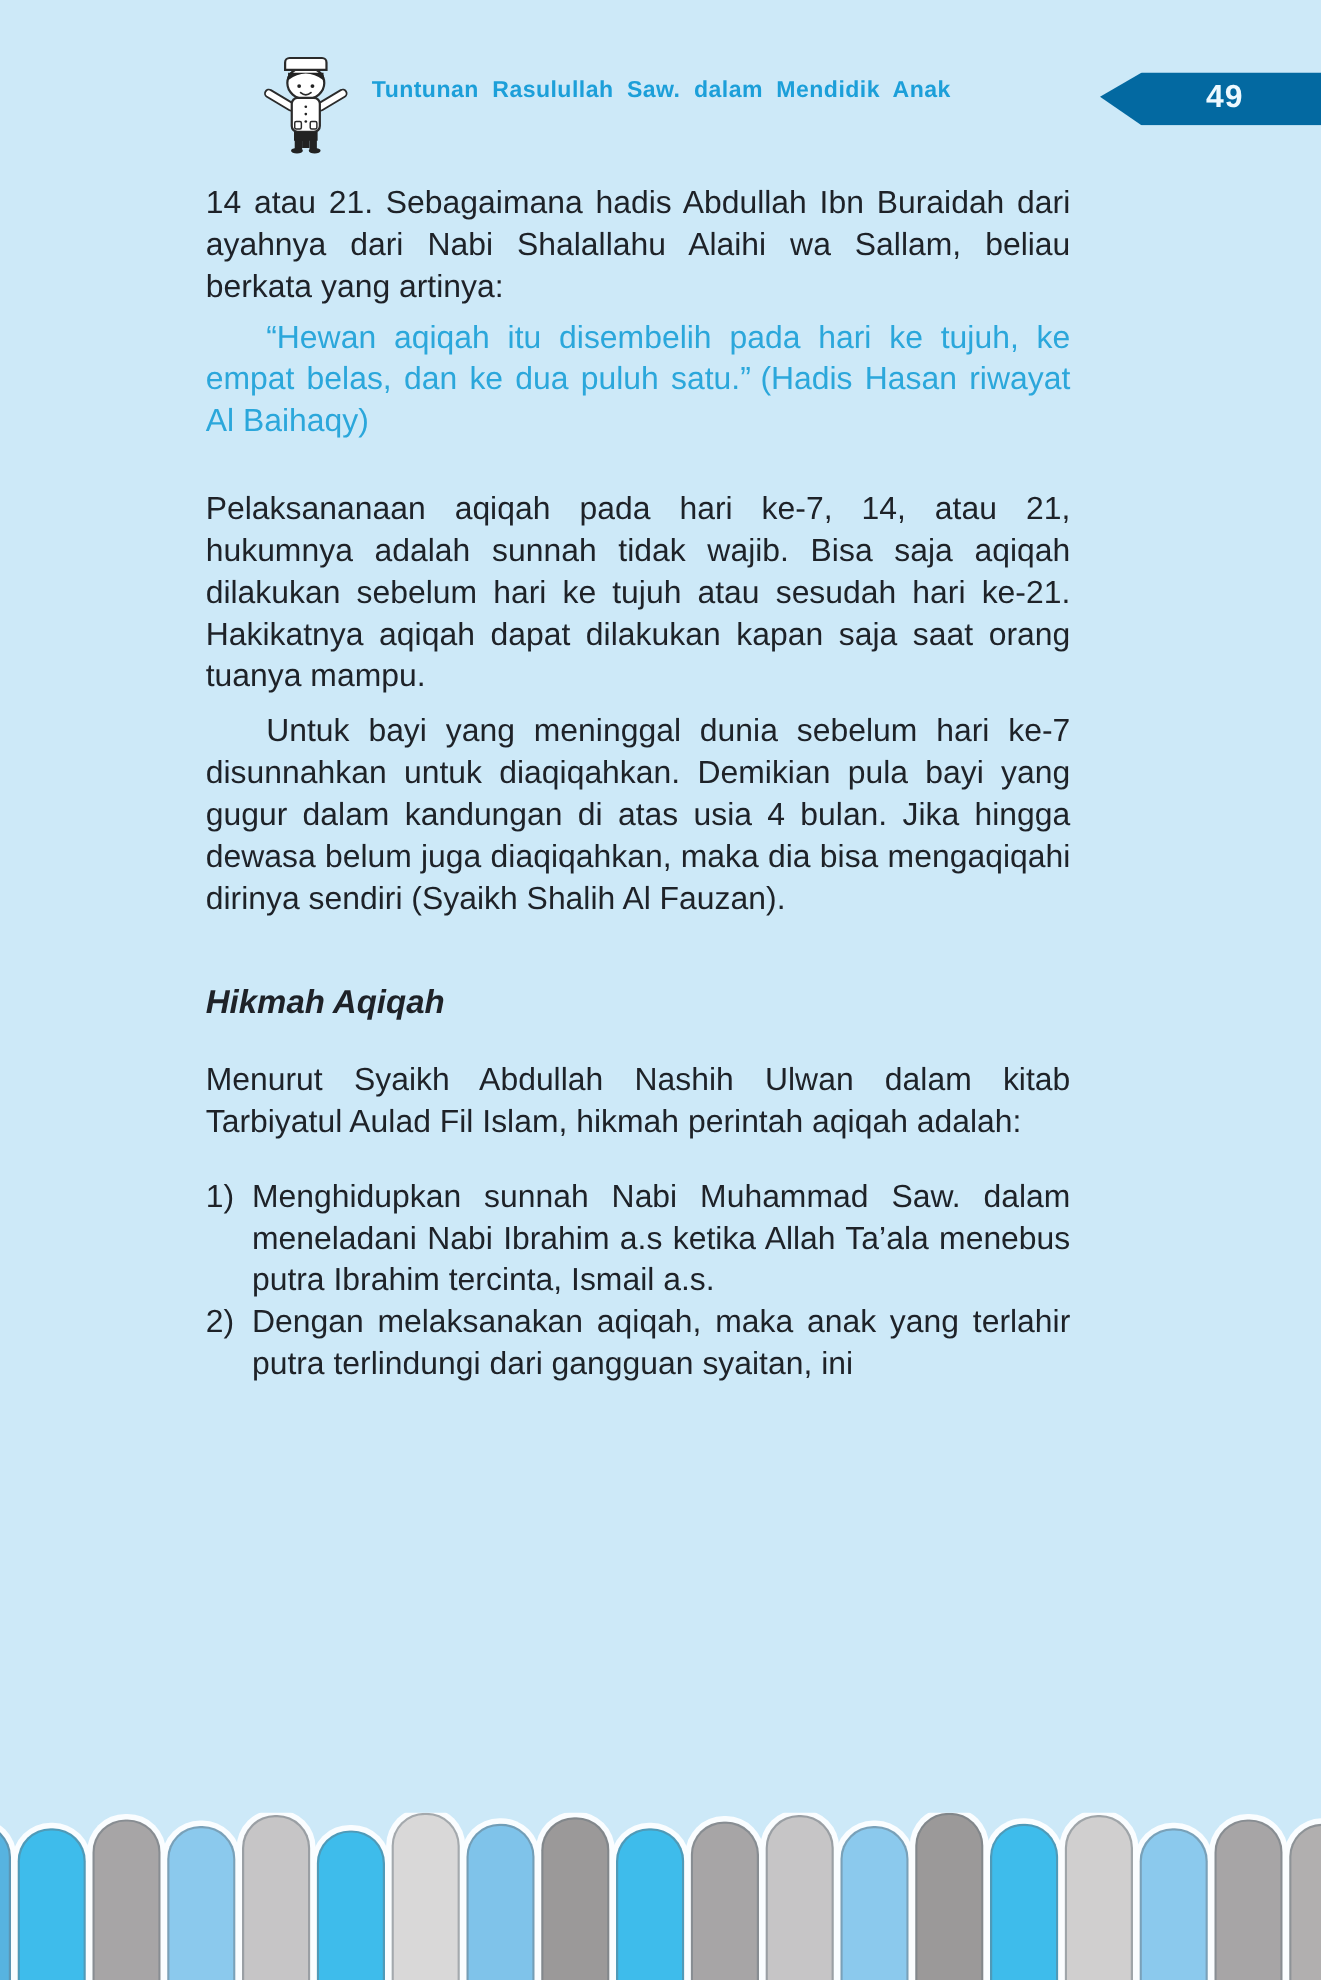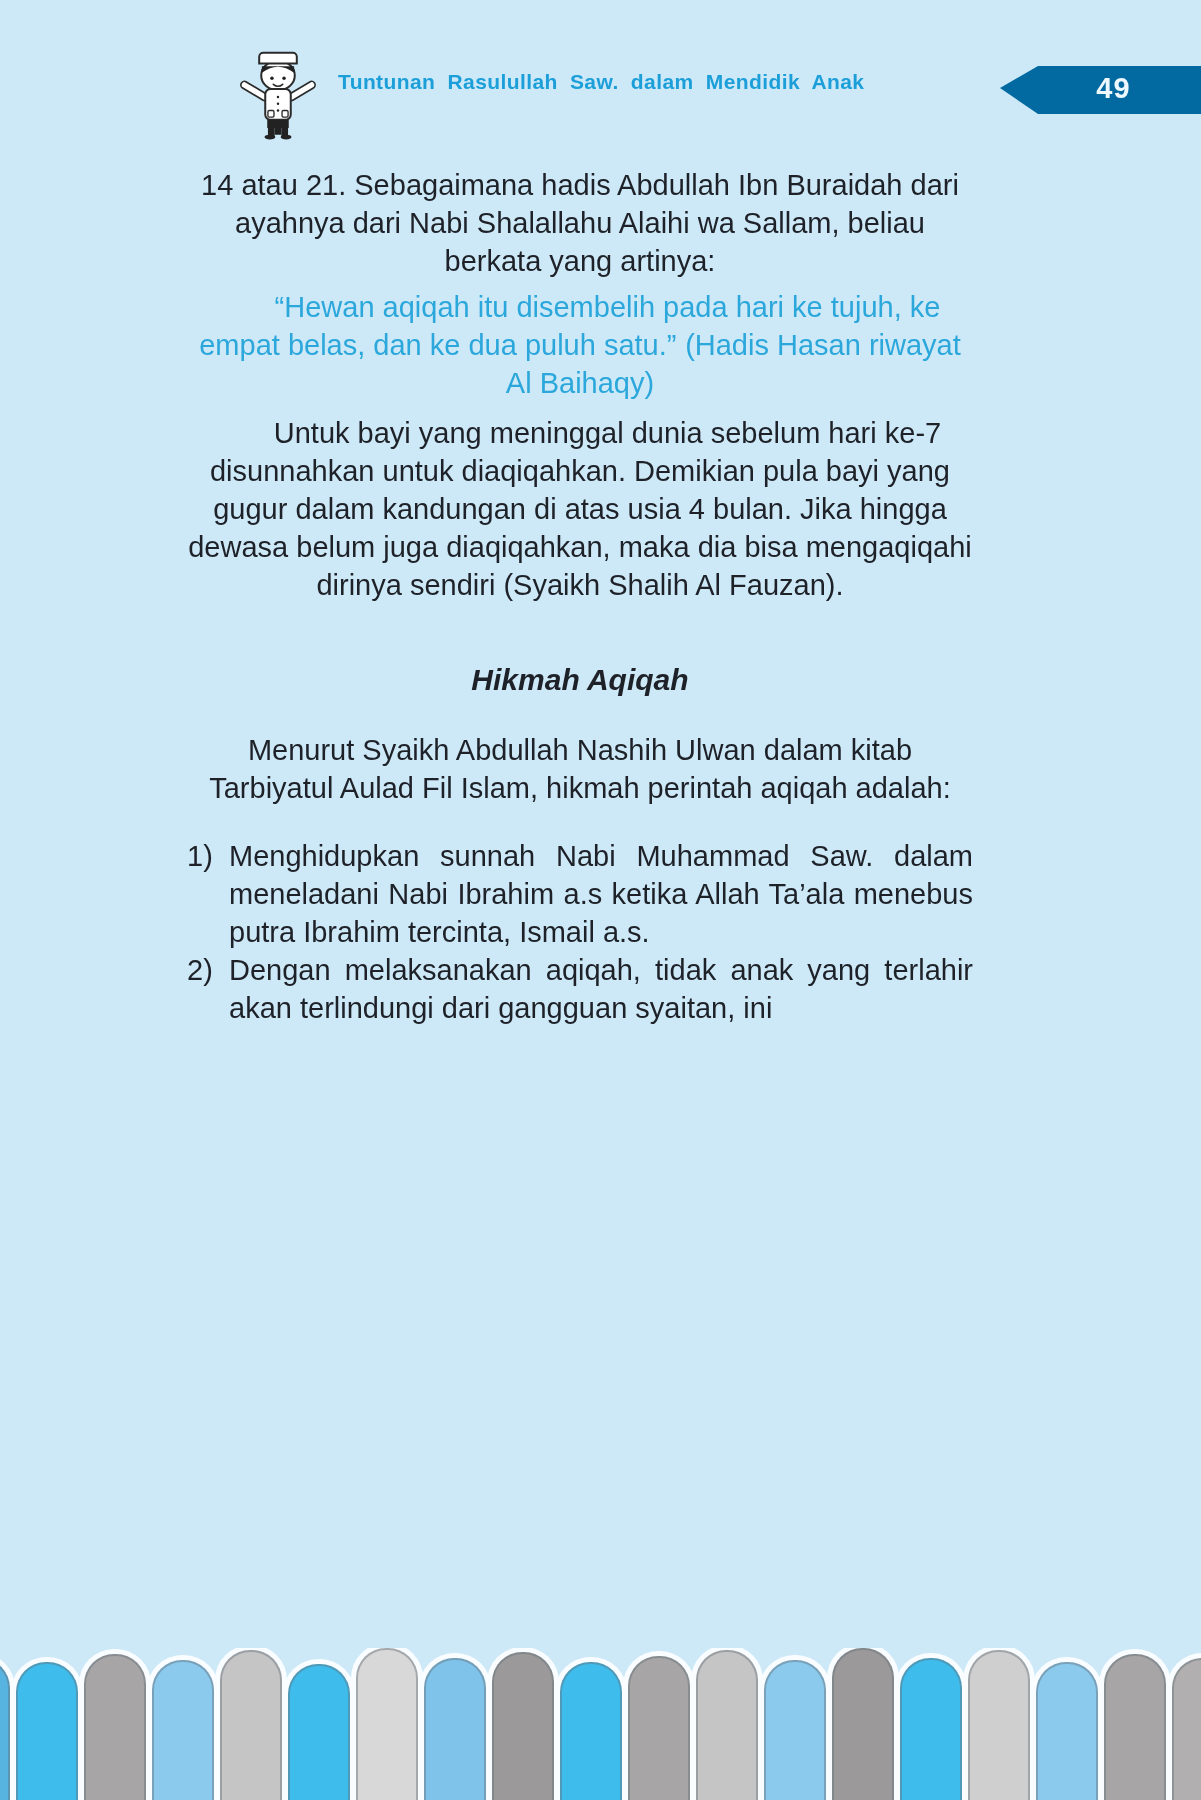--- a/index.html
+++ b/index.html
@@ -114,6 +114,7 @@
 
     <p class="quote"><span class="qi">“Hewan aqiqah itu disembelih pada hari ke tujuh, ke empat belas, dan ke dua puluh satu.”</span><span class="qa">(Hadis Hasan riwayat Al Baihaqy)</span></p>
 
+    <p class="p2">Pelaksananaan aqiqah pada hari ke-7, 14, atau 21, hukumnya adalah sunnah tidak wajib. Bisa saja aqiqah dilakukan sebelum hari ke tujuh atau sesudah hari ke-21. Hakikatnya aqiqah dapat dilakukan kapan saja saat orang tuanya mampu.</p>
 
     <p class="p3">Untuk bayi yang meninggal dunia sebelum hari ke-7 disunnahkan untuk diaqiqahkan. Demikian pula bayi yang gugur dalam kandungan di atas usia 4 bulan. Jika hingga dewasa belum juga diaqiqahkan, maka dia bisa mengaqiqahi dirinya sendiri (Syaikh Shalih Al Fauzan).</p>
 

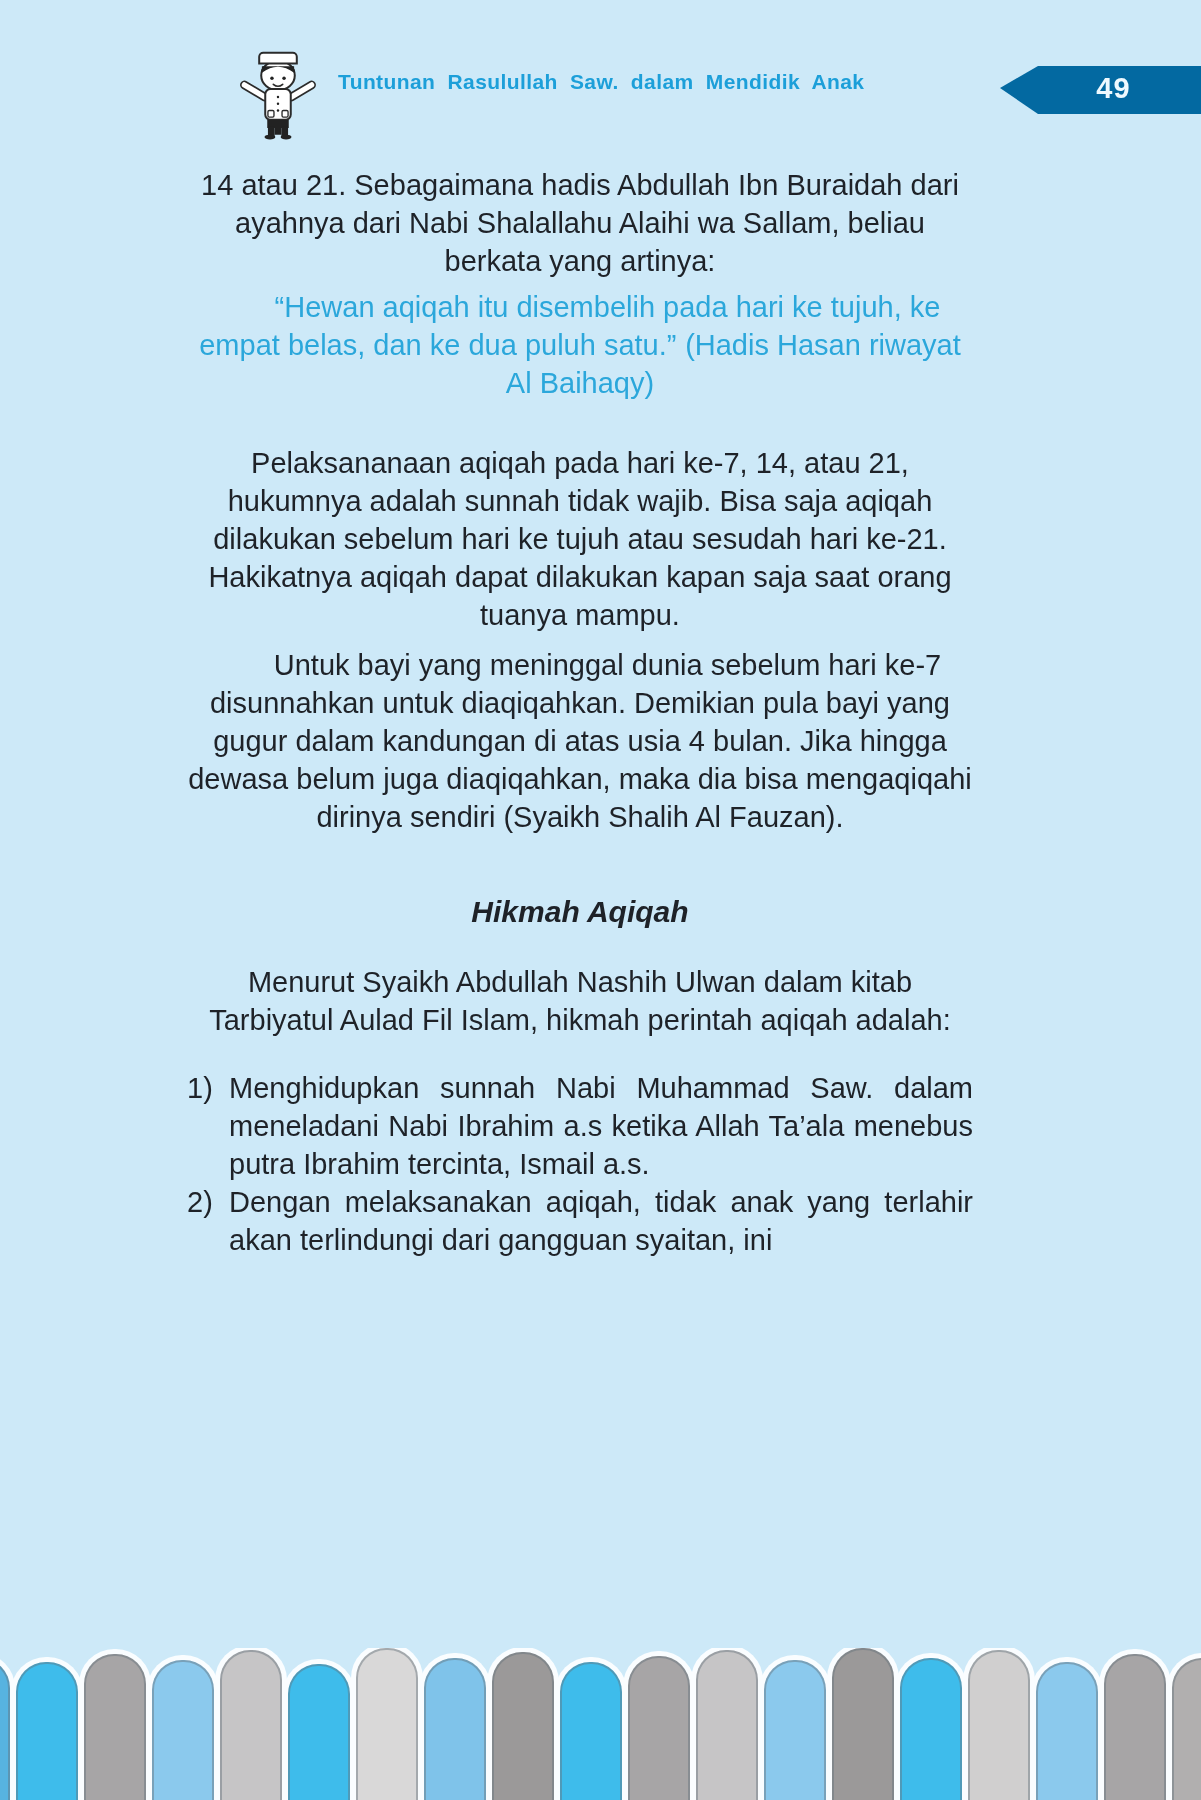--- a/index.html
+++ b/index.html
@@ -37,7 +37,7 @@
     font-size:29px;line-height:38px;color:#1e2228;
     text-align:justify;
   }
-  .body-col p{margin:0;text-align:center;}
+  .body-col p{margin:0;}
   .quote{color:#2ba7db;margin-top:8px !important;text-indent:55px;}
   .quote .qi{}
   .quote .qa{font-style:normal;margin-left:.3em;}

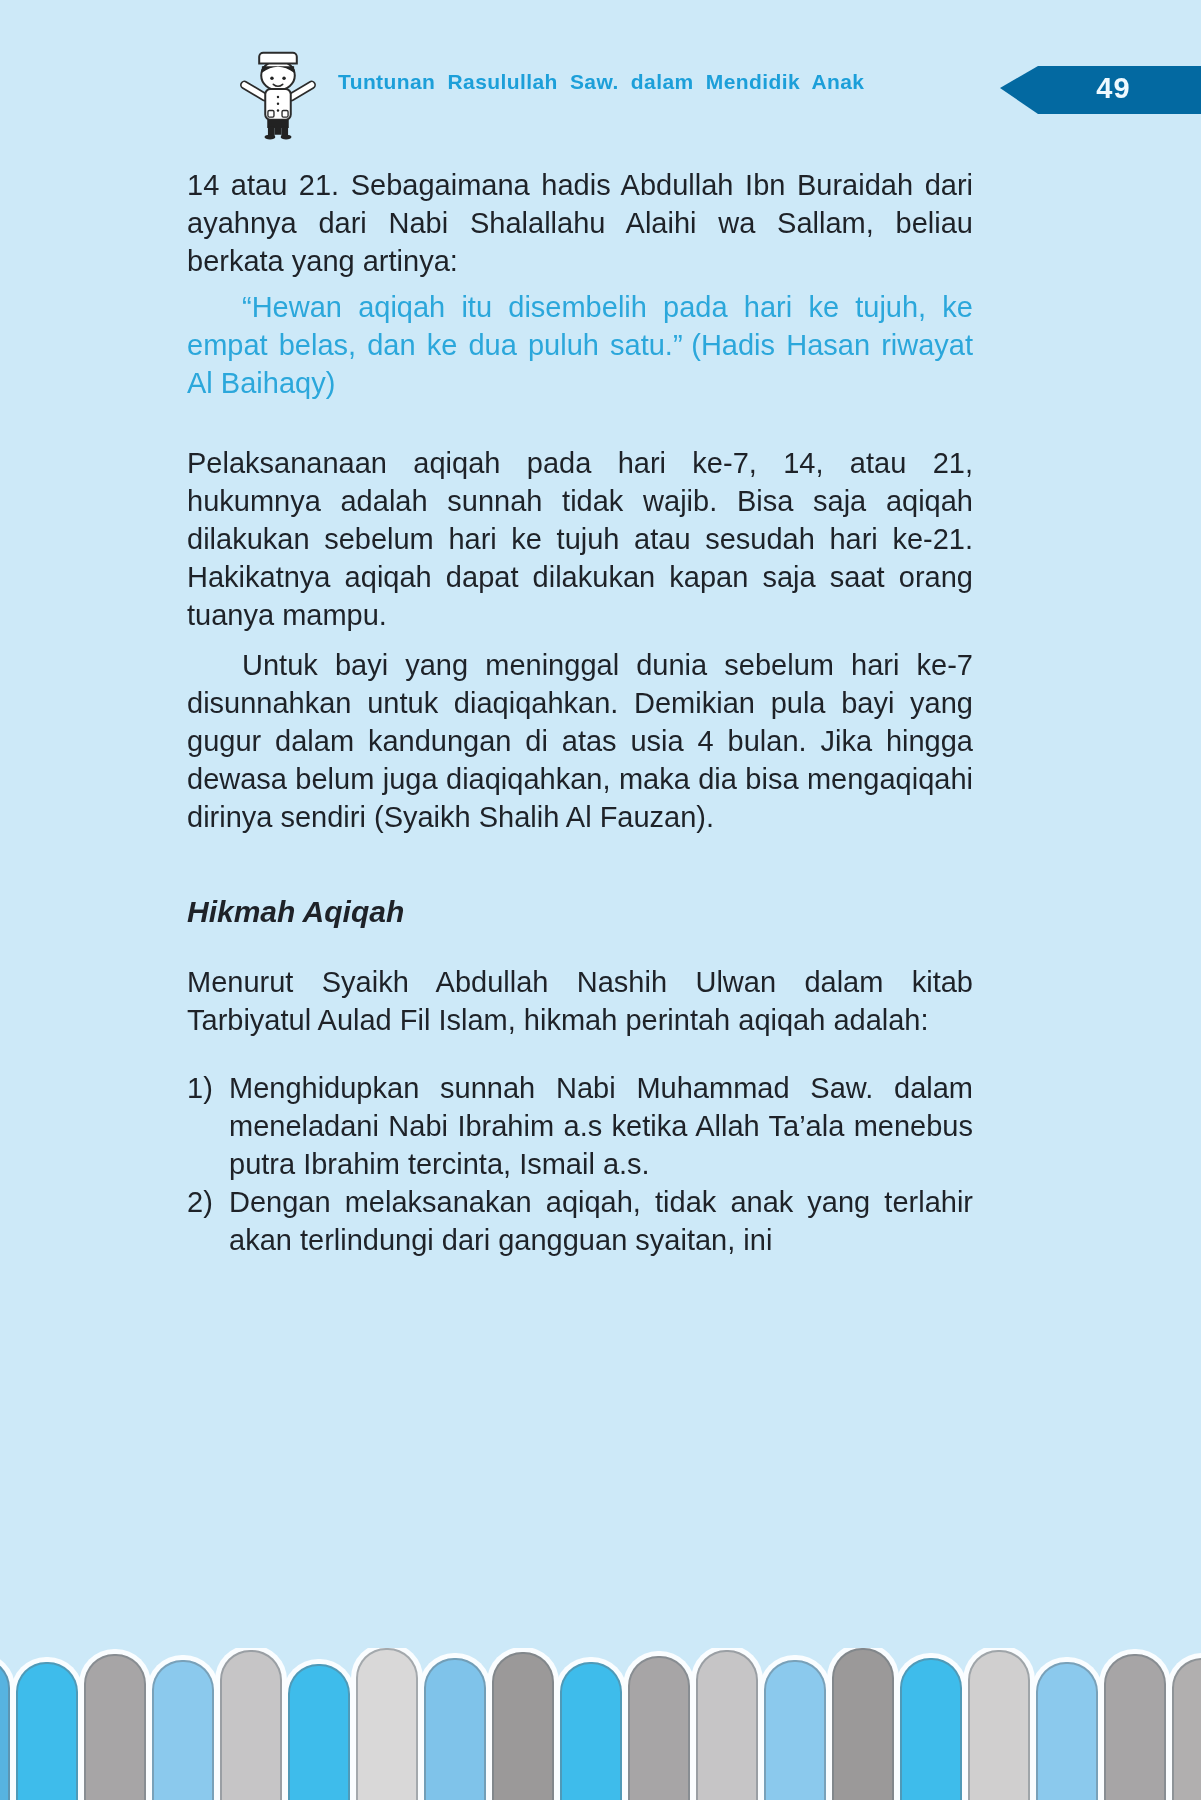--- a/index.html
+++ b/index.html
@@ -129,7 +129,7 @@
       </div>
       <div class="li">
         <span class="num">2)</span>
-        <span>Dengan melaksanakan aqiqah, tidak anak yang terlahir akan terlindungi dari gangguan syaitan, ini</span>
+        <span>Dengan melaksanakan aqiqah, maka anak yang terlahir putra terlindungi dari gangguan syaitan, ini</span>
       </div>
     </div>
 

